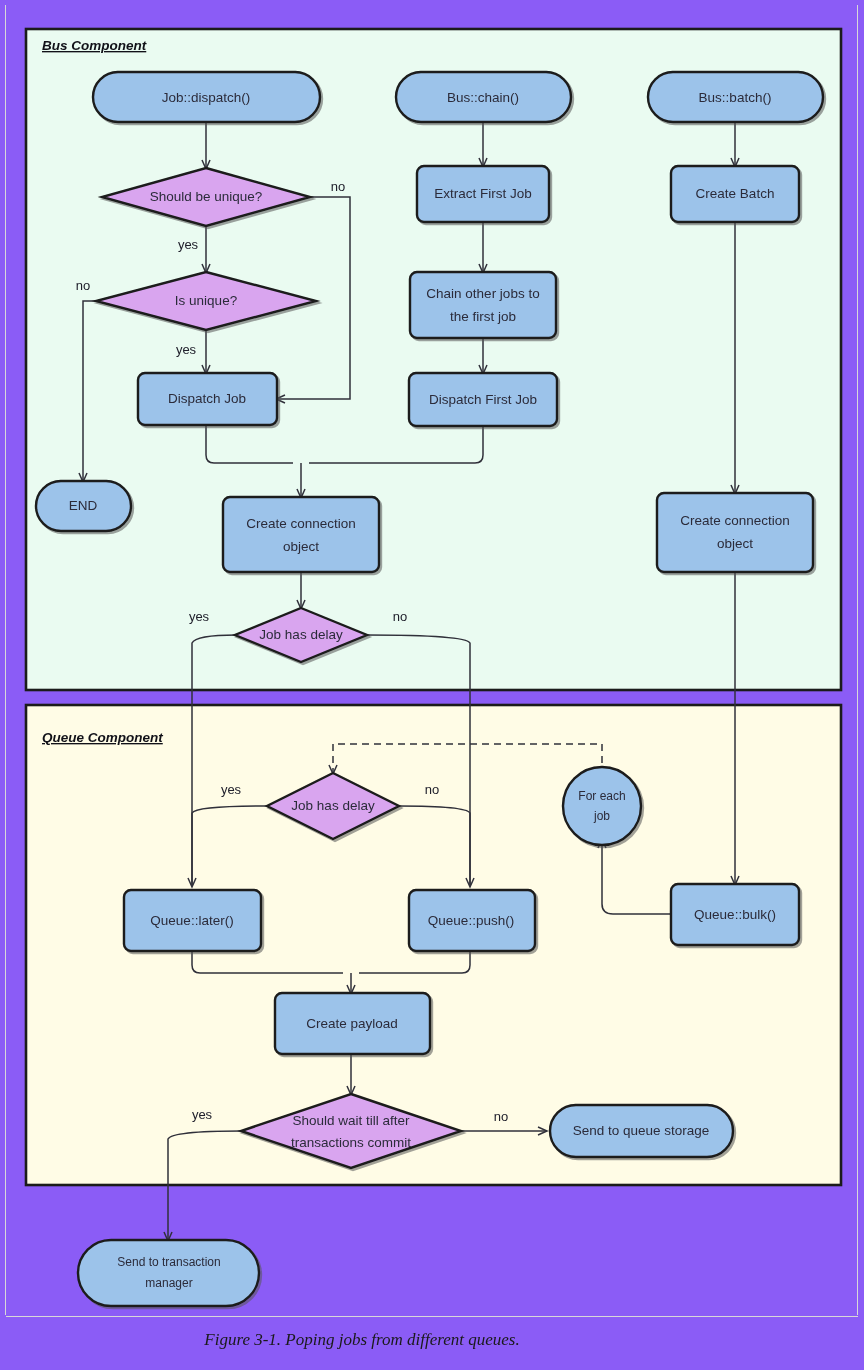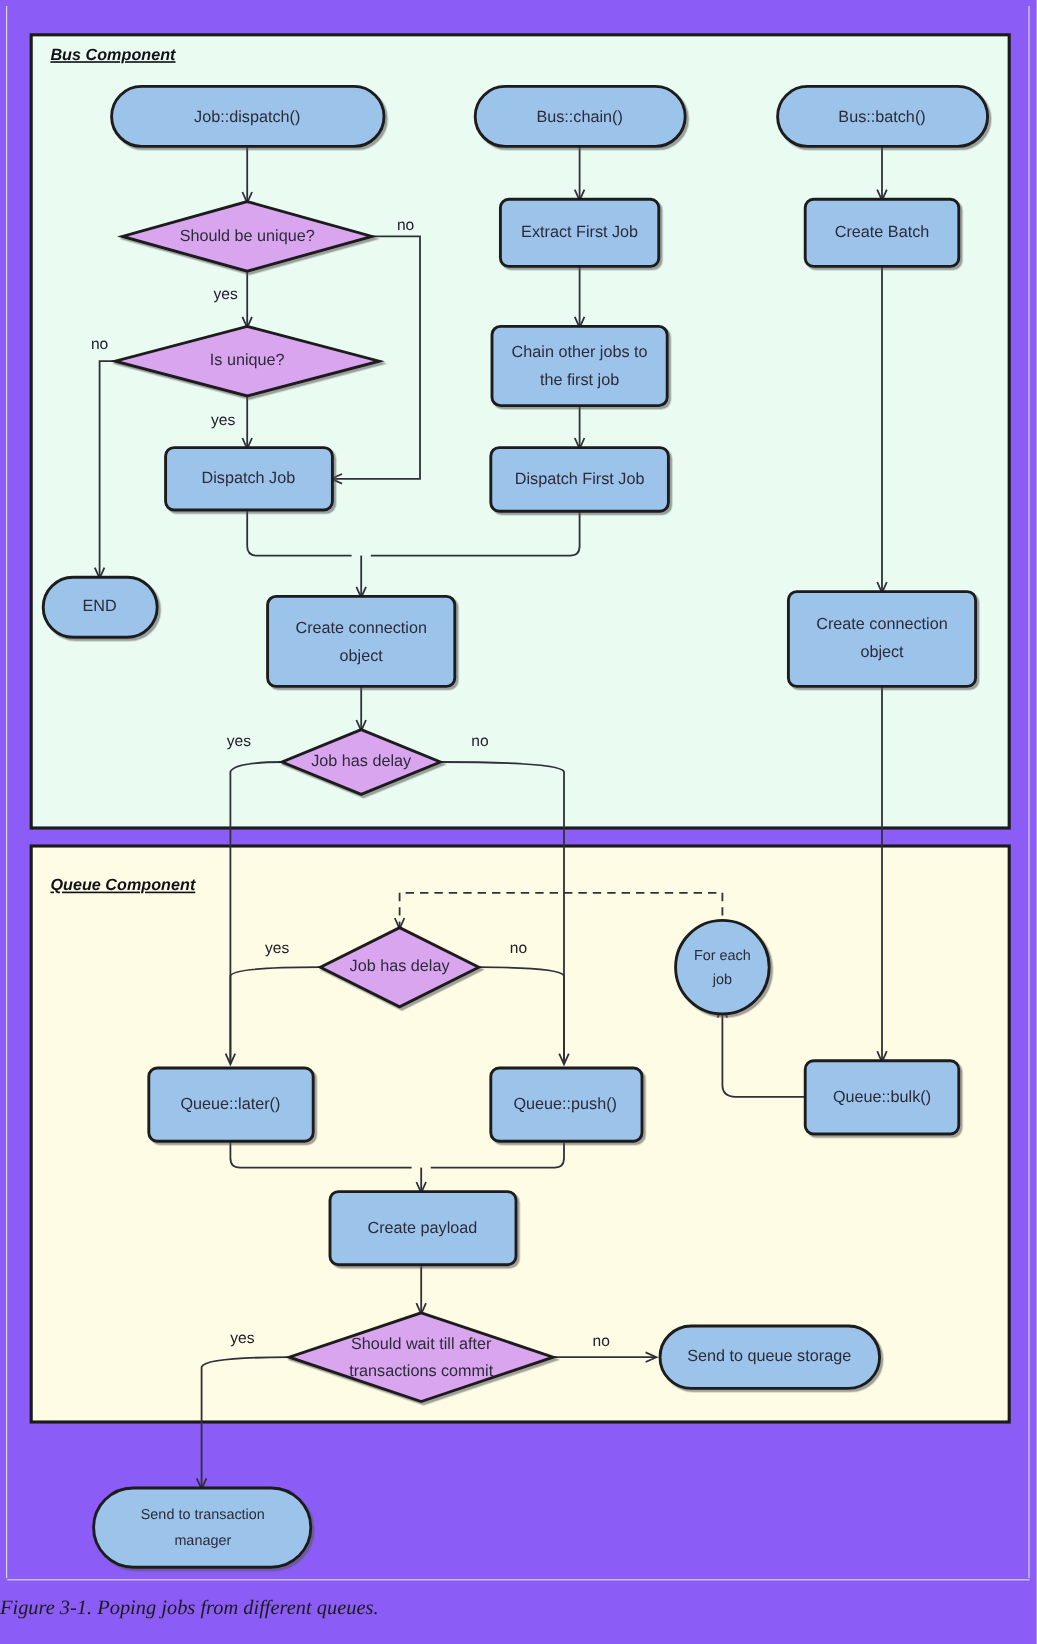--- a/index.html
+++ b/index.html
@@ -17,7 +17,7 @@
   .link{fill:none;stroke:#30303a;stroke-width:1.5;}
   .link.dash{stroke-dasharray:7 5;}
   .arrow{fill:none;stroke:#30303a;stroke-width:1.5;}
-  #caption{position:absolute;left:0;top:1330px;width:724px;
+  #caption{position:absolute;left:0;top:1330px;width:724px;text-align:center;
            font-family:"Liberation Serif",serif;font-style:italic;font-size:17px;color:#1a1a1a;}
 </style>
 </head>

